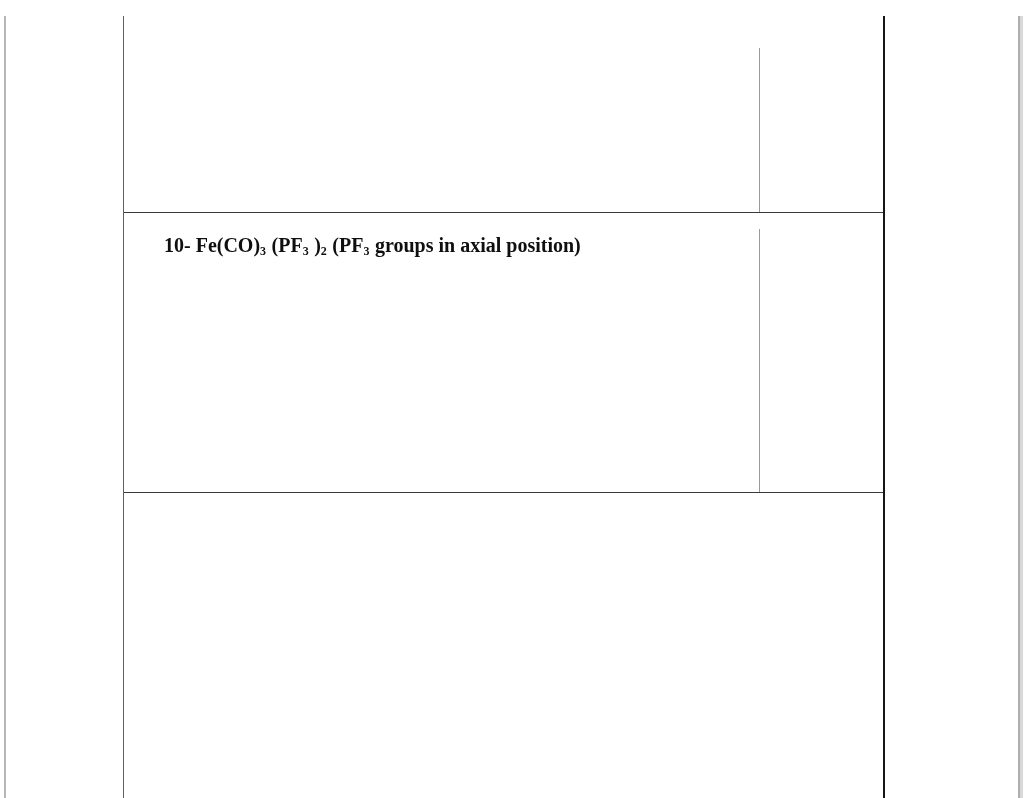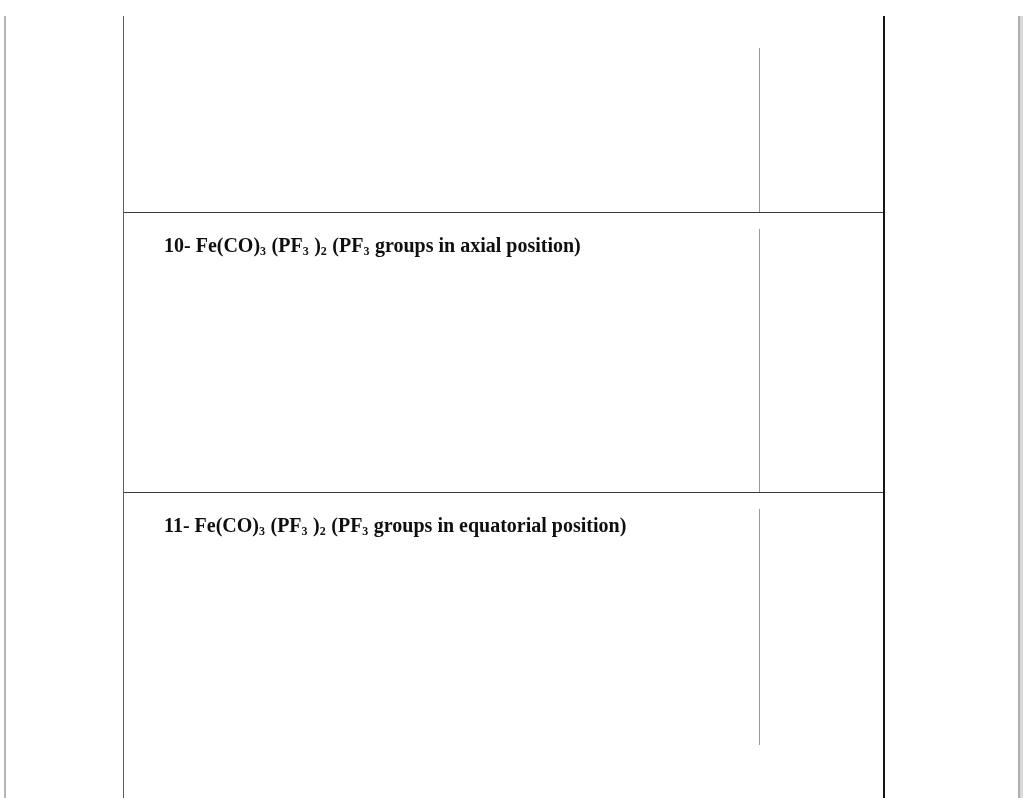--- a/index.html
+++ b/index.html
@@ -98,9 +98,6 @@
   </div>
 
   <div class="trow bordered row-h-11">
-    <div class="cell main">
-      <p class="compound"><span>11- Fe(CO)</span><span class="sub">3</span><span> (PF</span><span class="sub">3</span><span> )</span><span class="sub">2</span><span> (PF</span><span class="sub">3</span><span> groups in equatorial position)</span></p>
-    </div>
     <div class="cell side"></div>
   </div>
 

